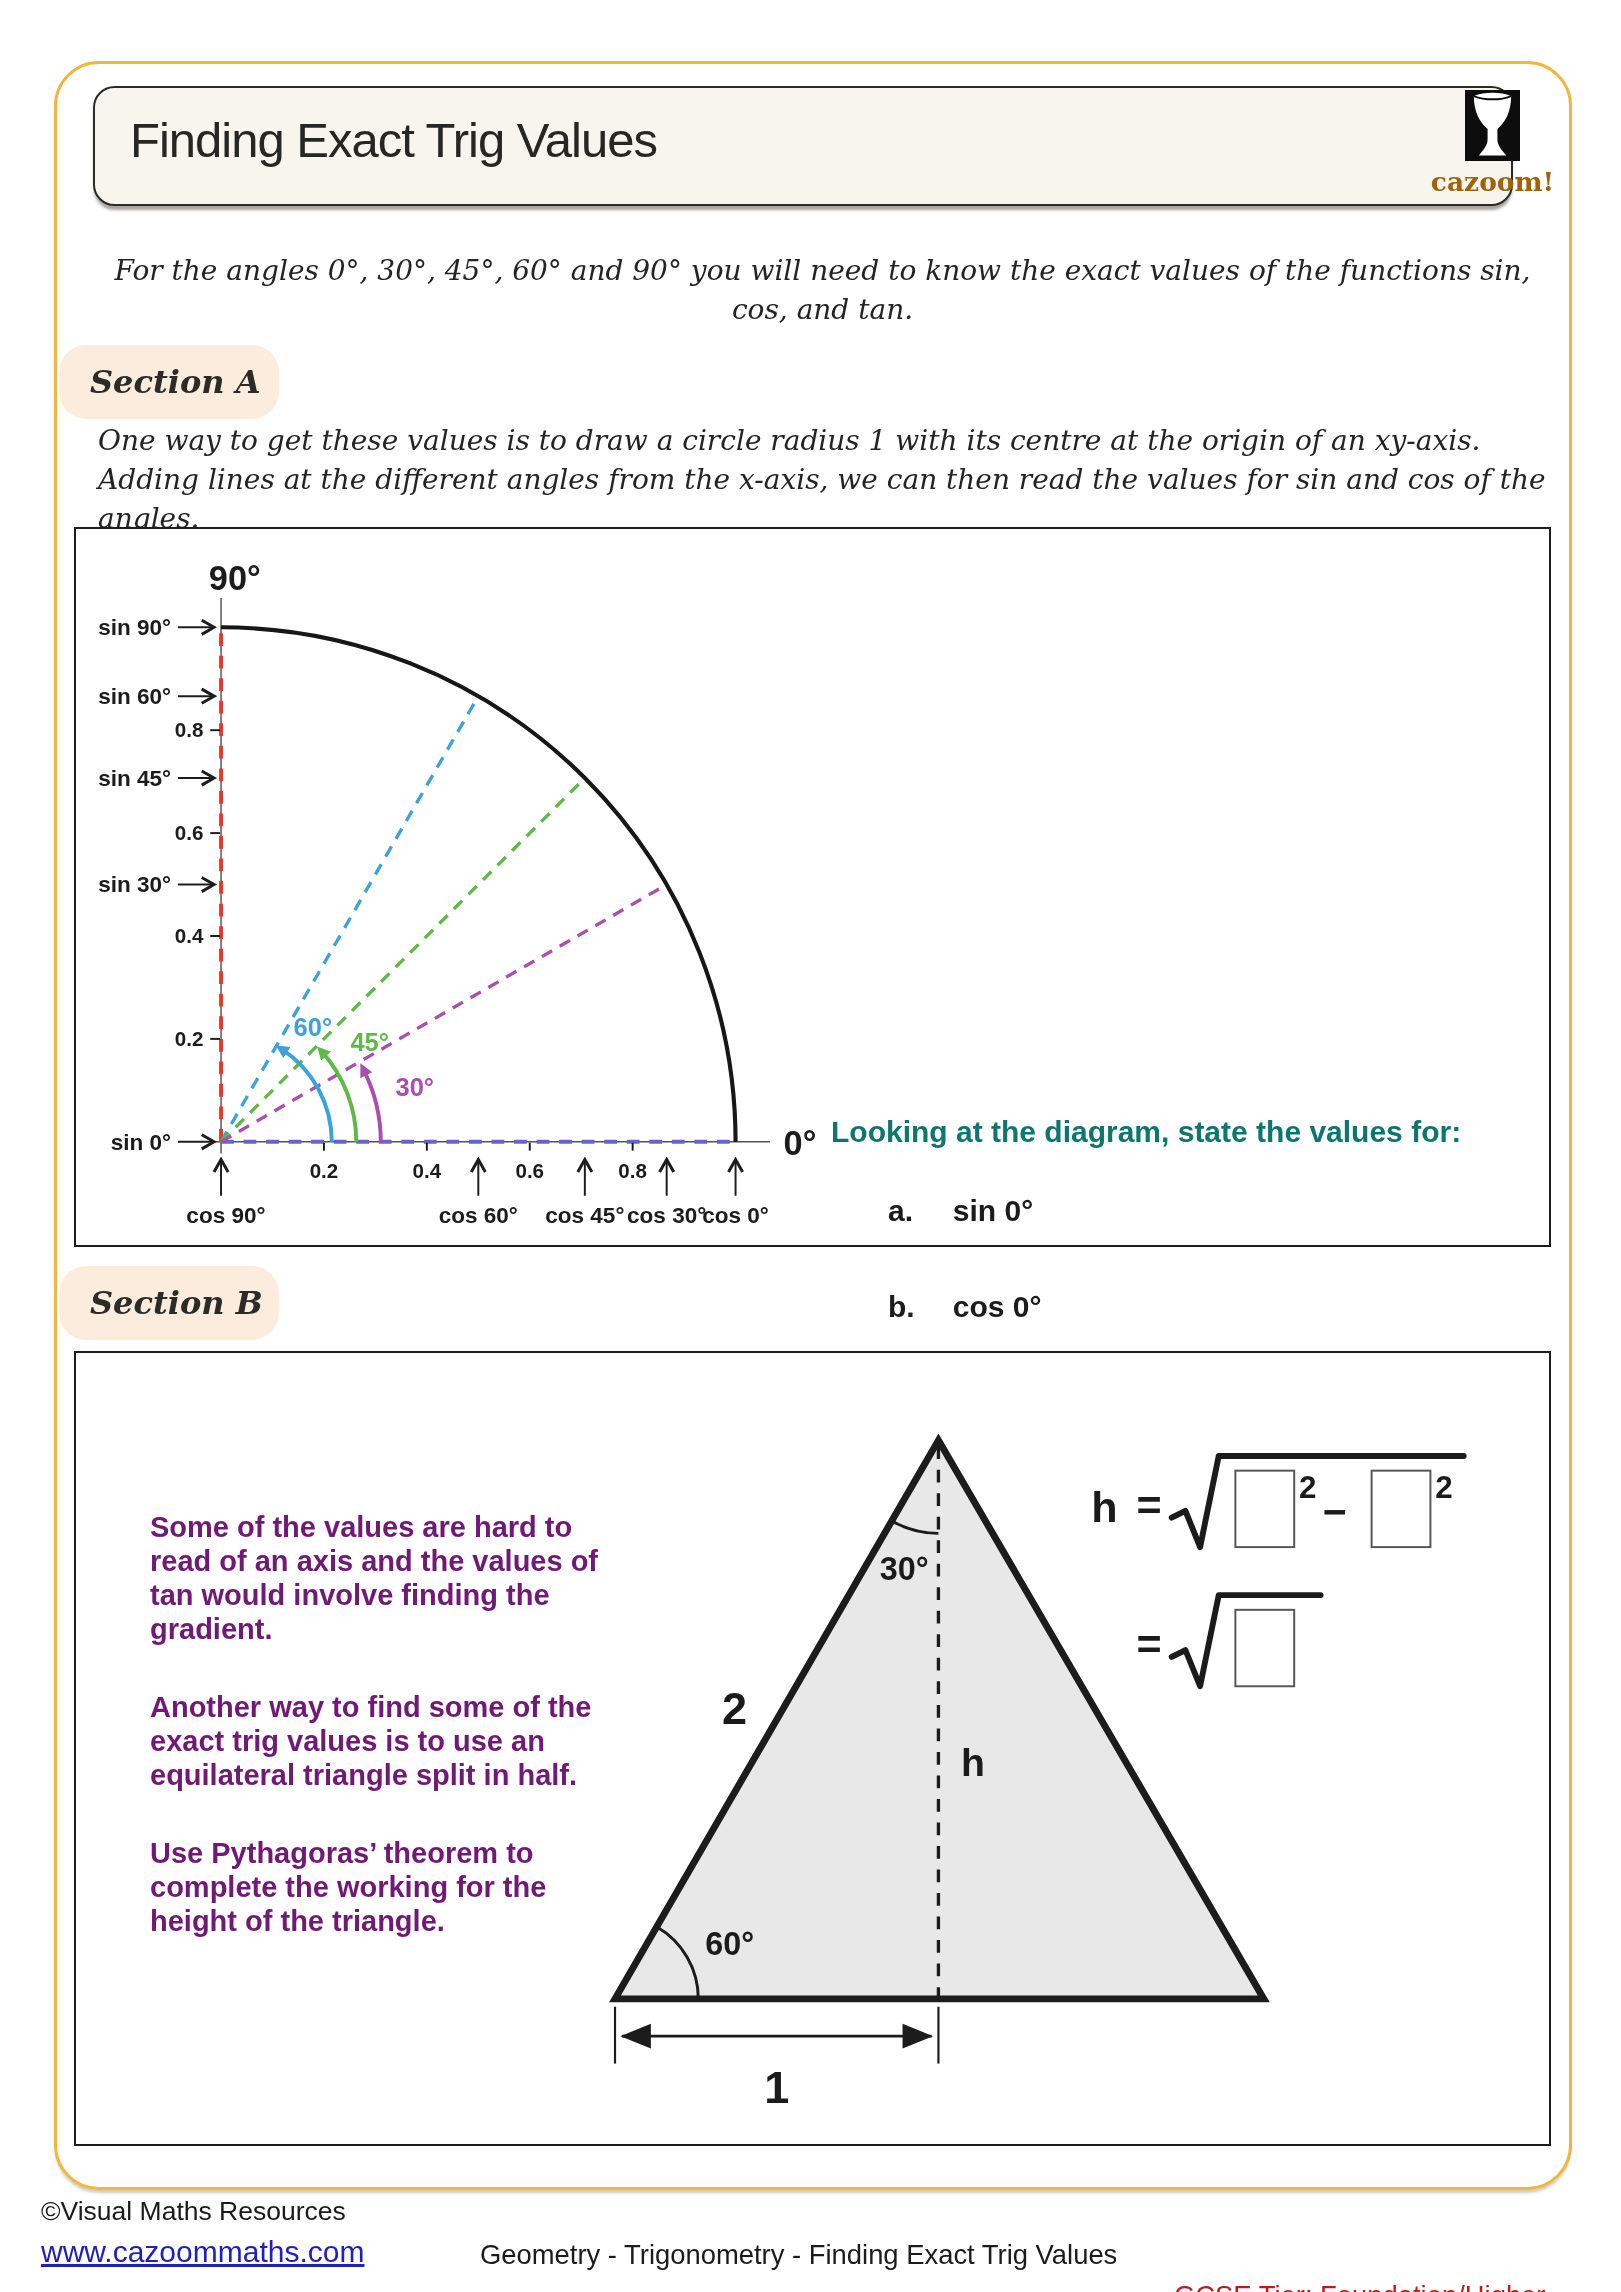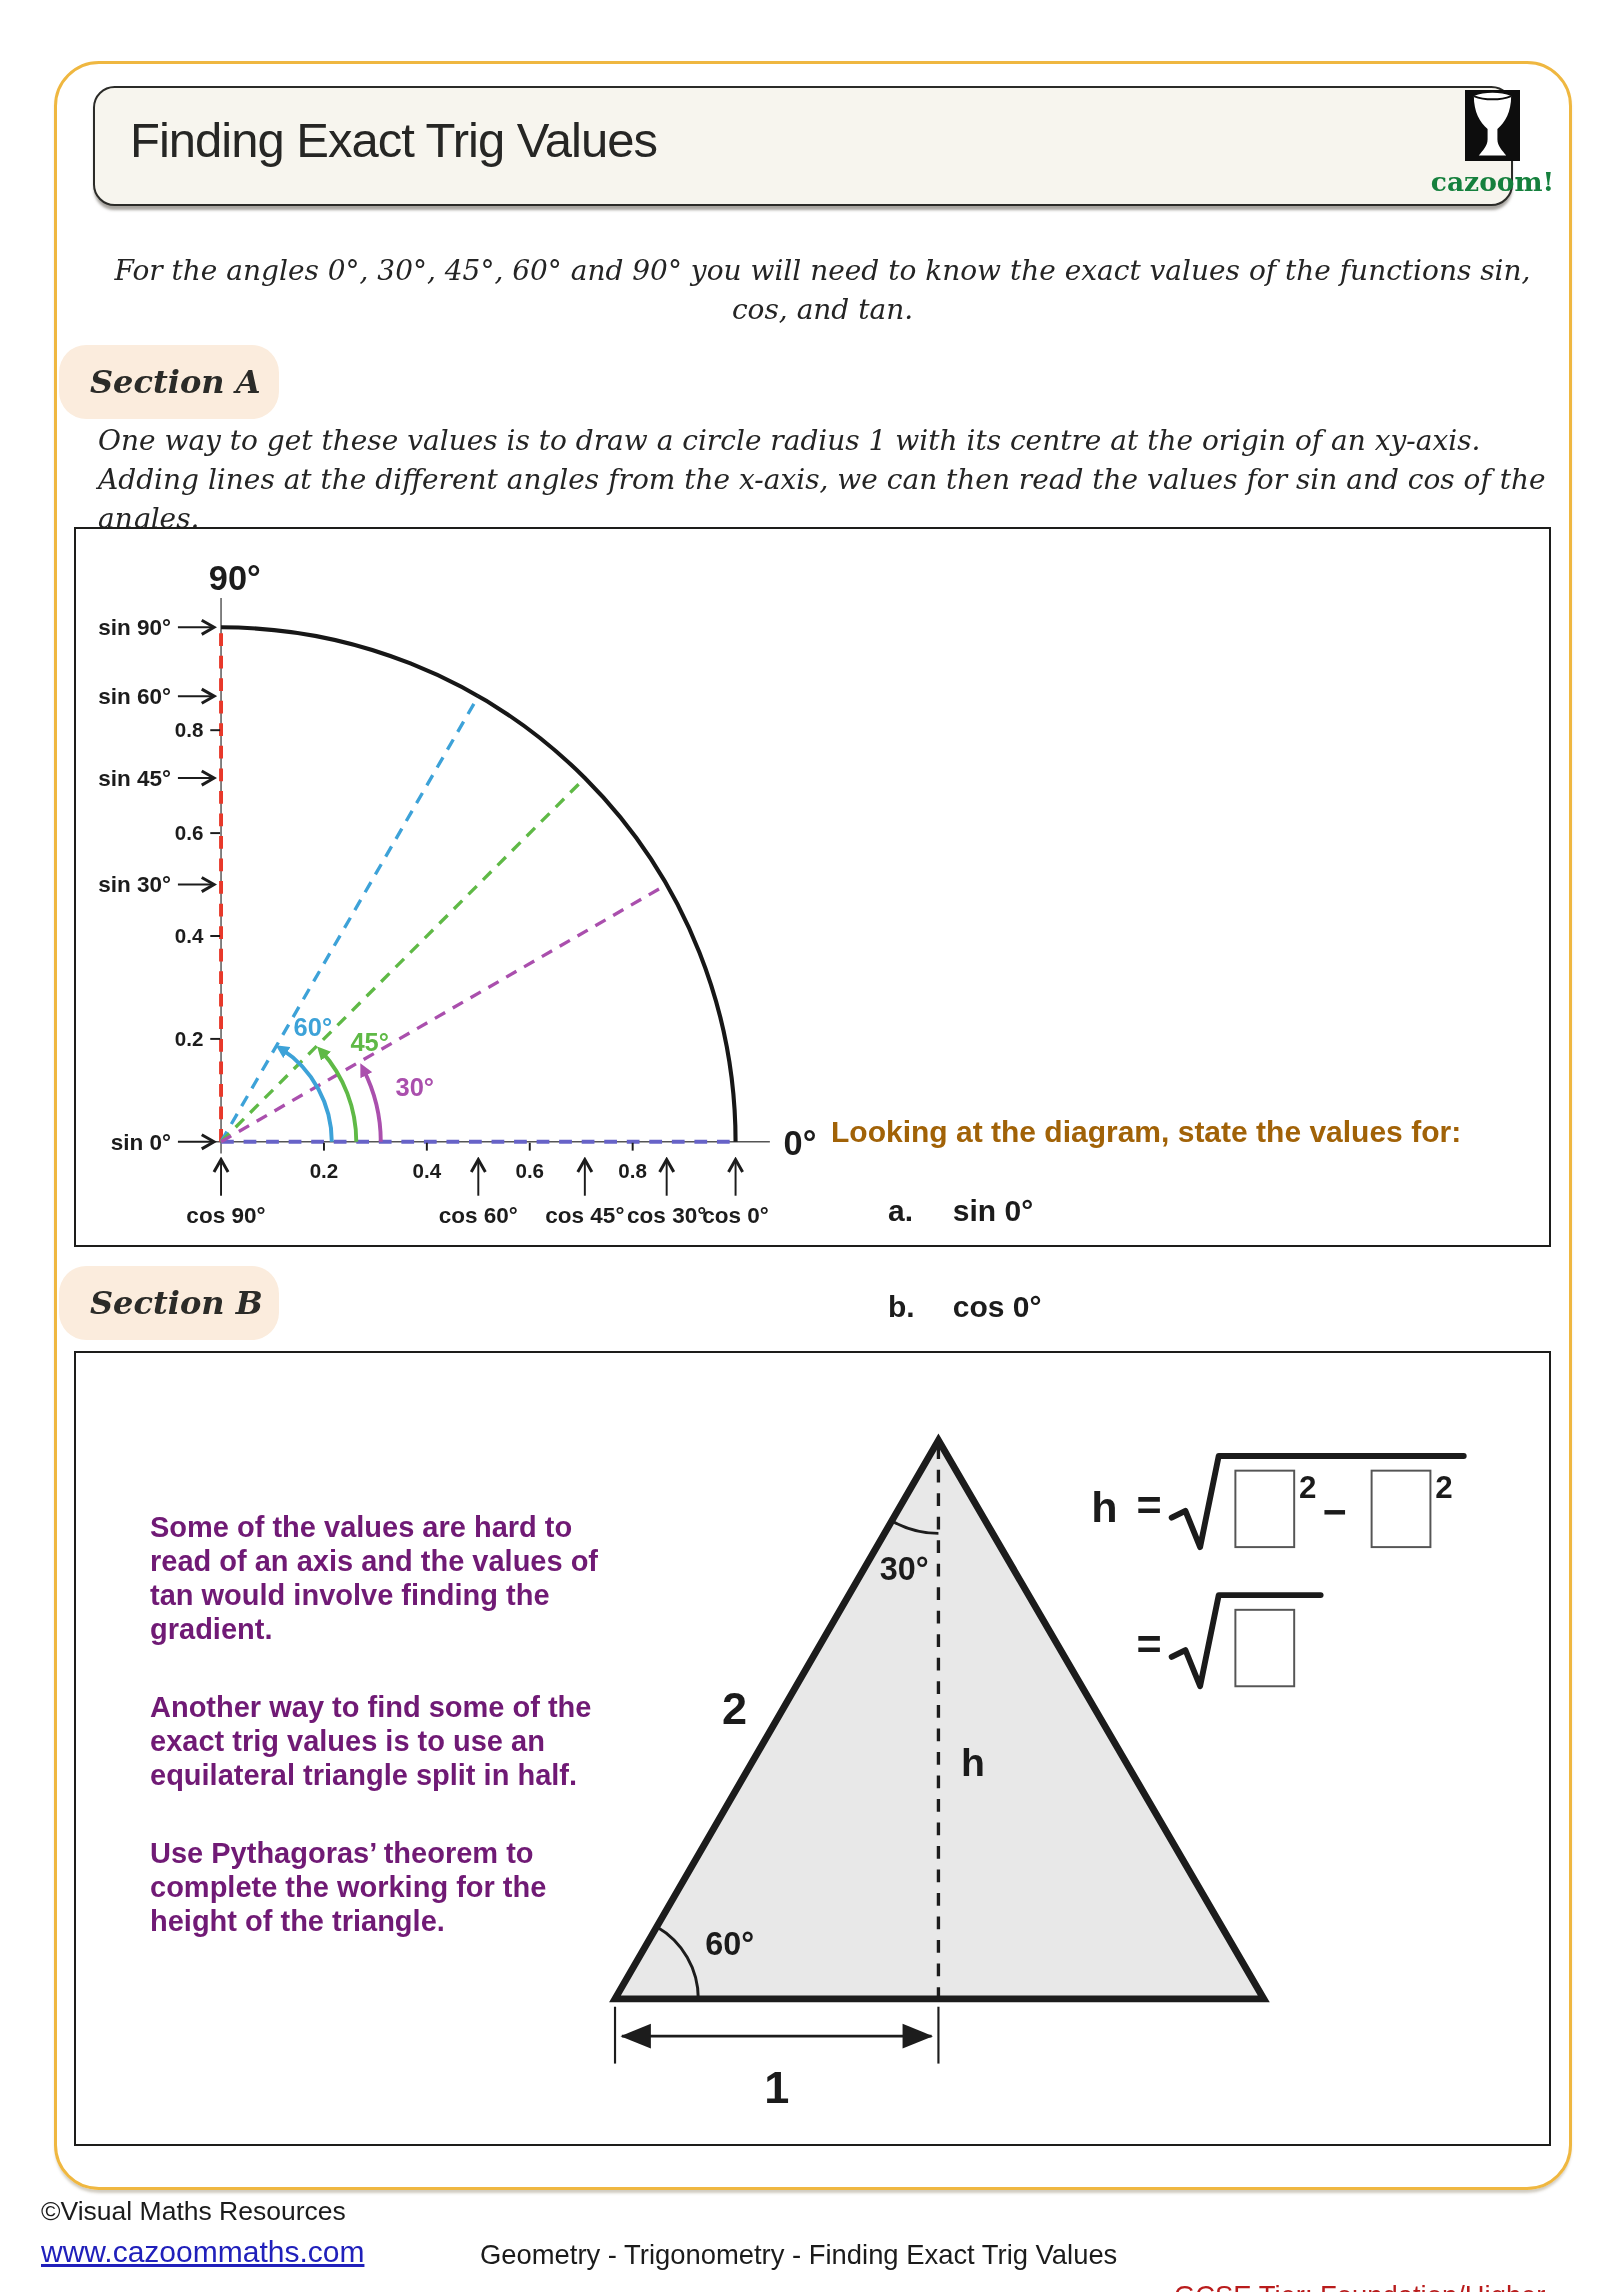--- a/index.html
+++ b/index.html
@@ -16,7 +16,7 @@
   .logo{position:absolute;left:1314px;top:2px;width:167px;height:110px;text-align:center;}
   .logo-square{display:inline-block;width:55px;height:71px;background:#0d0d0d;}
   .logo-text{font-family:"DejaVu Serif",serif;font-weight:bold;font-size:26.5px;
-        color:#15803d;margin-top:1px;letter-spacing:0px;}
+        color:#a16207;margin-top:1px;letter-spacing:0px;}
   .intro{position:absolute;left:98px;top:251px;width:1449px;
         font-family:"DejaVu Serif",serif;font-style:italic;font-size:28px;line-height:39px;color:#242424;text-align:center;}
   .badge{position:absolute;width:220px;height:74px;background:#fbecdd;border-radius:27.4px;}

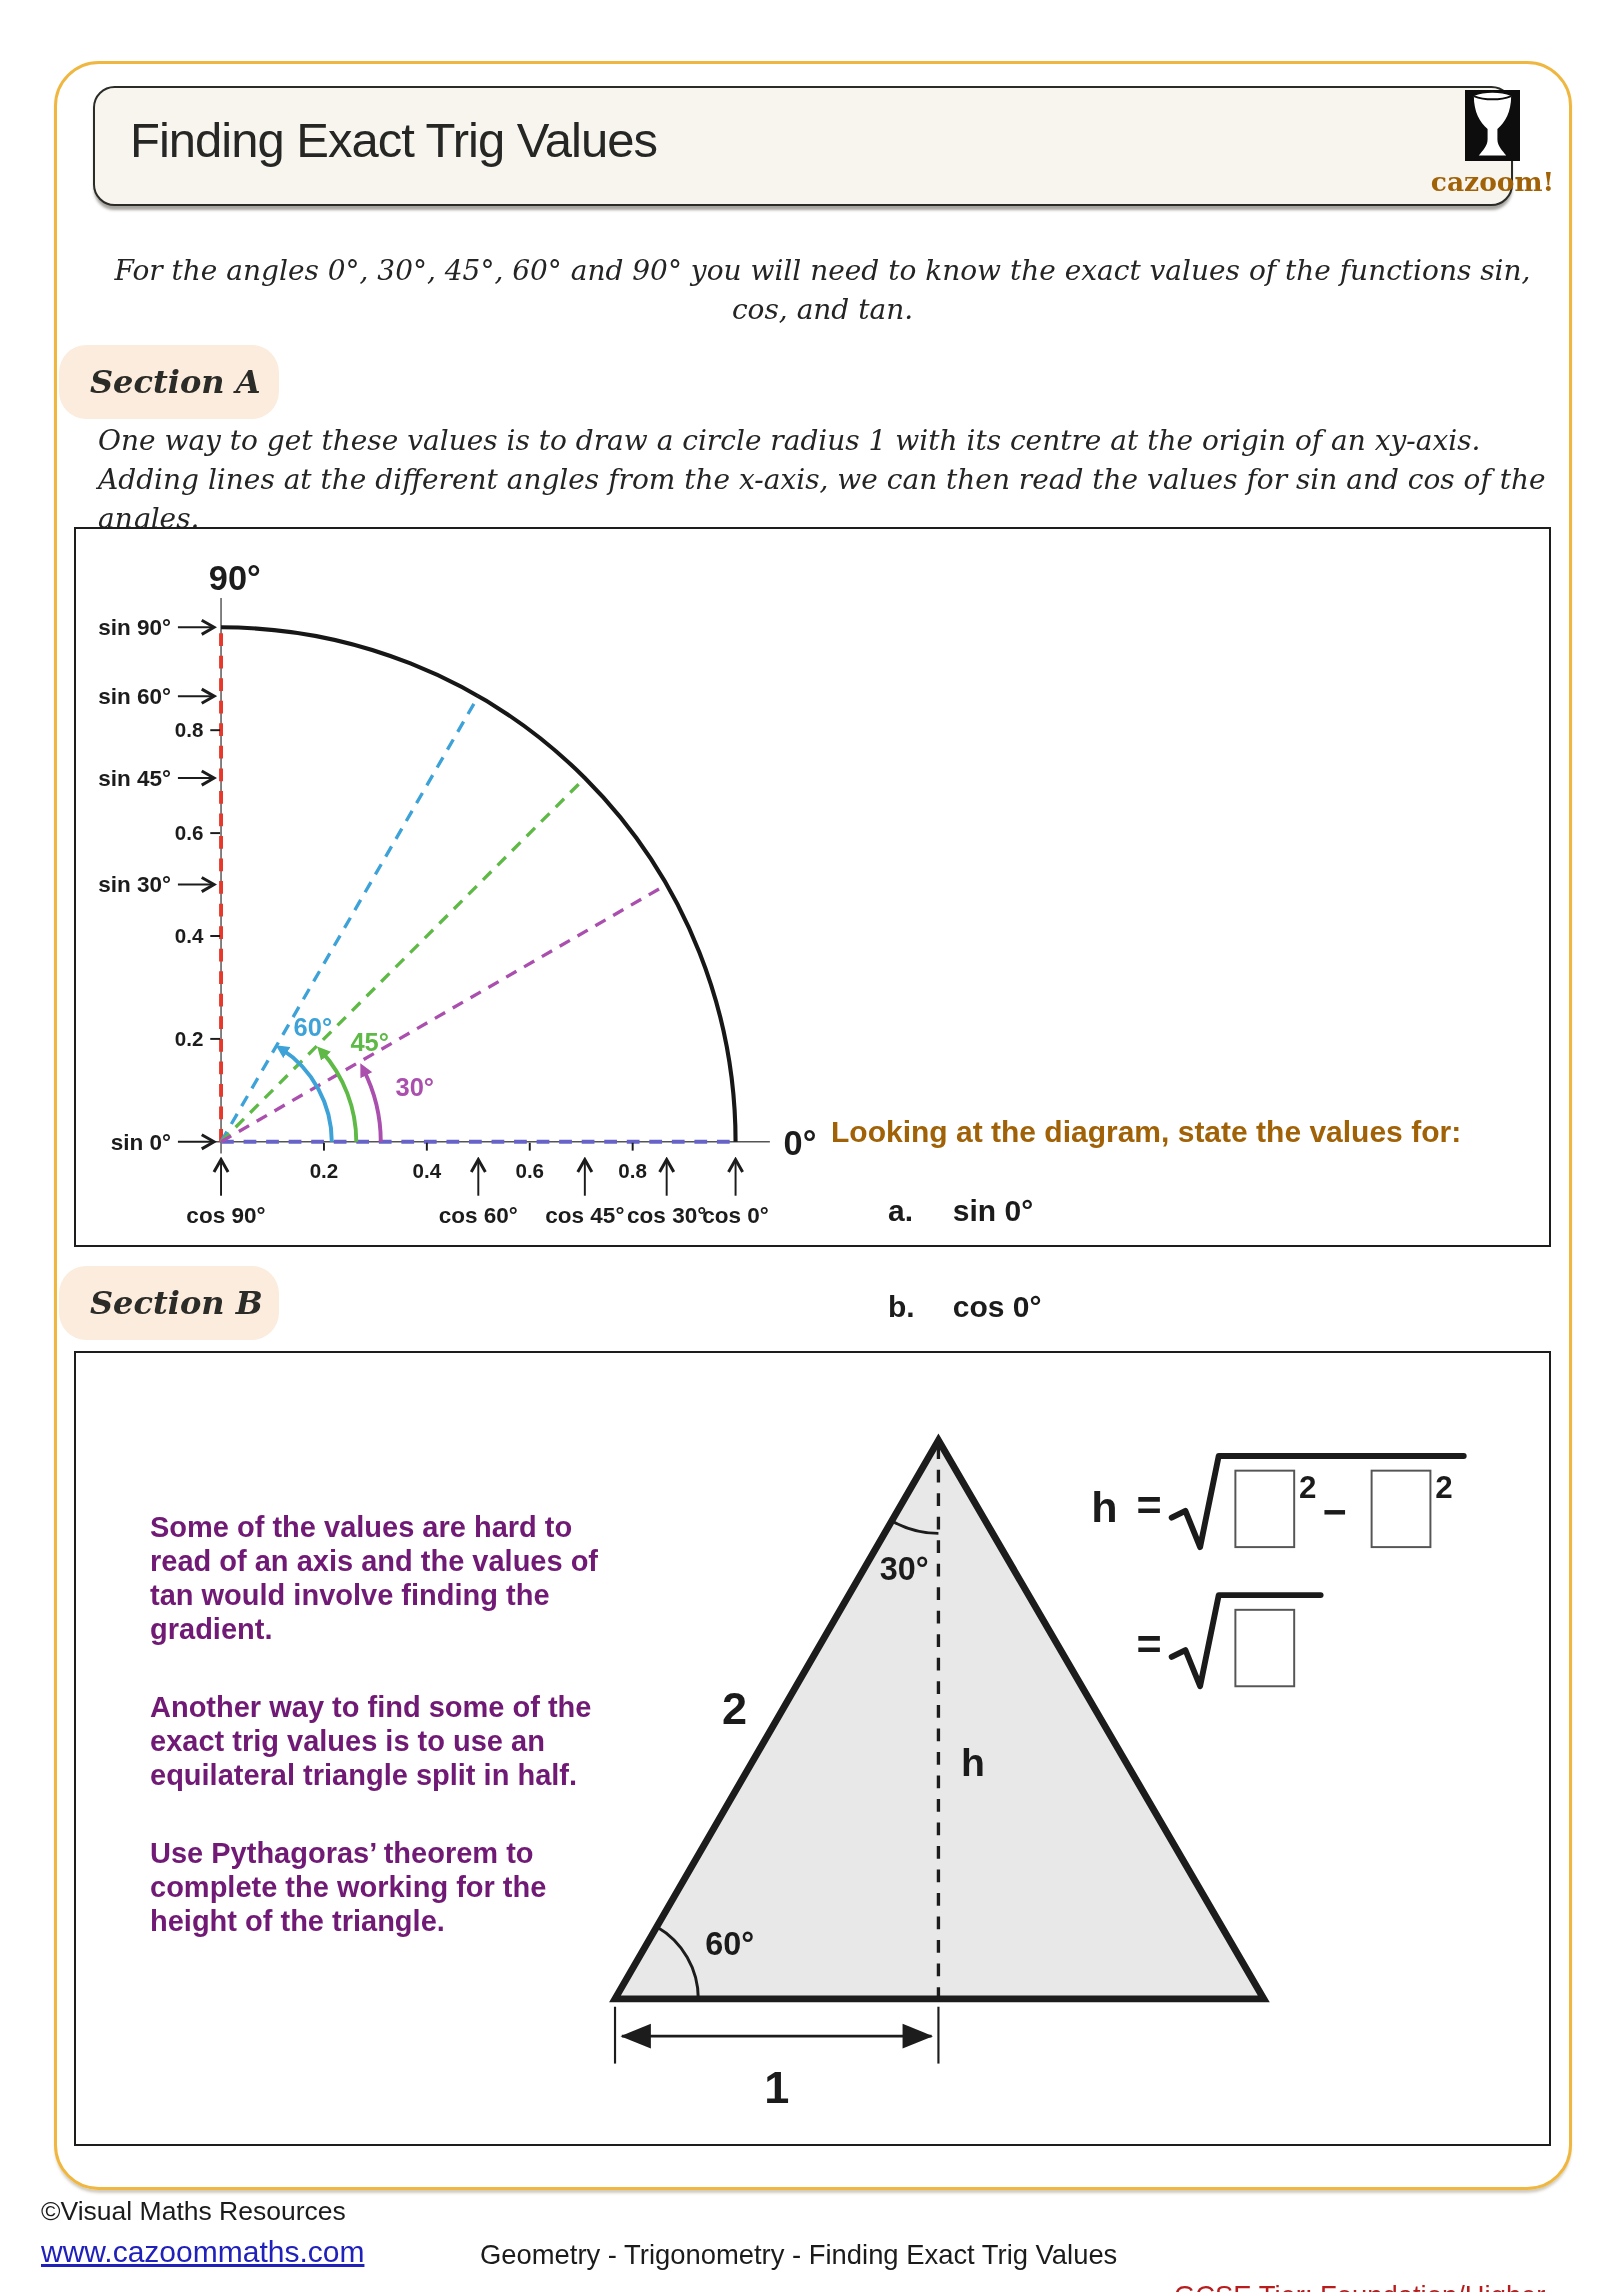--- a/index.html
+++ b/index.html
@@ -32,7 +32,7 @@
         border:2px solid #1d1d1b;background:#ffffff;}
   .diagram-svg{position:absolute;left:0;top:0;}
   .questions{position:absolute;left:755px;top:586px;width:784px;}
-  .q-prompt{font-size:30px;font-weight:bold;color:#a16207;}
+  .q-prompt{font-size:30px;font-weight:bold;color:#0f766e;}
   .q-list{margin-top:45px;}
   .q-item{display:flex;height:96px;align-items:flex-start;font-size:30px;font-weight:bold;}
   .q-letter{width:55px;margin-left:57px;}

